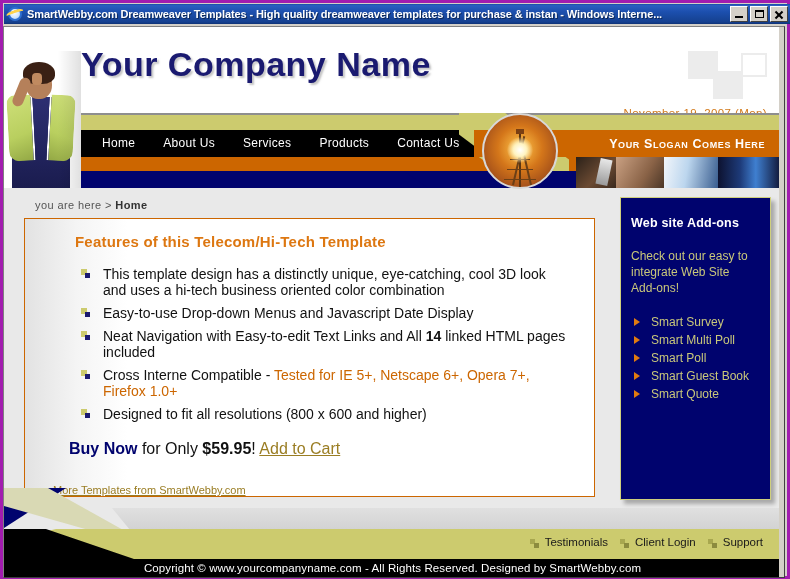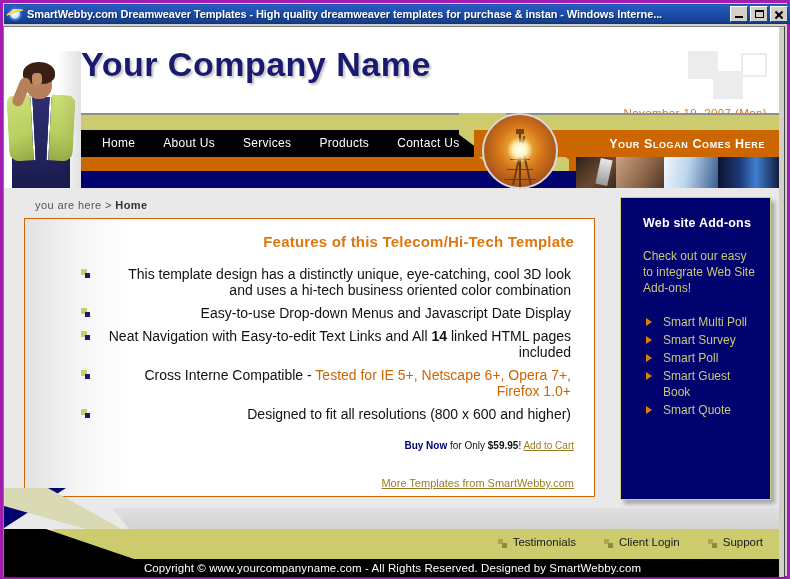--- a/index.html
+++ b/index.html
@@ -303,7 +303,7 @@
     position: absolute; left: 616px; top: 9px; width: 151px; height: 303px;
     background: #00036e; border: 1px solid #cfcf7e;
     box-shadow: 4px 4px 4px rgba(0,0,0,.28);
-    padding: 18px 14px 0 22px;
+    padding: 18px 14px 0 10px;
   }
   .sb-title { color: #ffffff; font-size: 12.5px; font-weight: bold; letter-spacing: .2px; }
   .sb-text { color: #c9c87a; font-size: 12px; line-height: 16px; margin-top: 18px; }

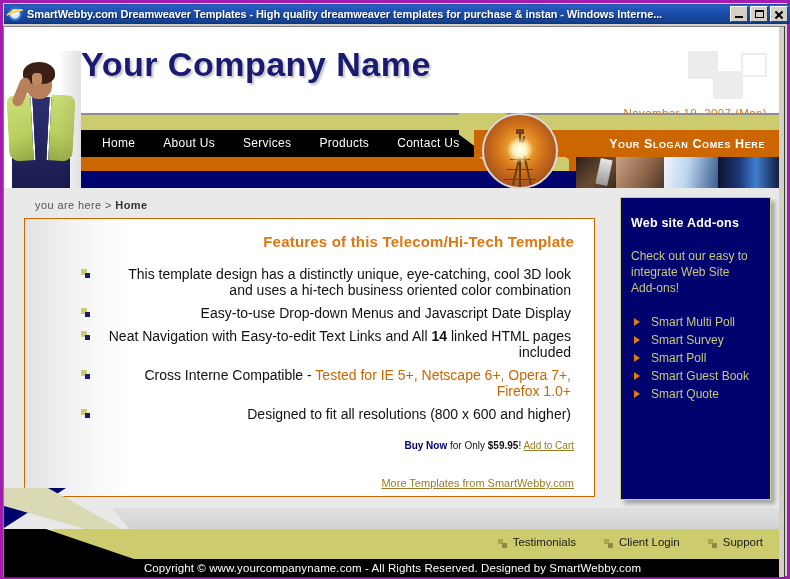--- a/index.html
+++ b/index.html
@@ -270,7 +270,7 @@
     background: linear-gradient(90deg,#e2e2e2 0%,#f4f4f4 9%,#ffffff 18%,#ffffff 100%);
     border: 1px solid #cc6600;
   }
-  .content-inner { padding: 14px 20px 0 28px; text-align: right; }
+  .content-inner { padding: 14px 20px 0 28px; }
   .feature-title {
     color: #dd7711; font-size: 15px; font-weight: bold;
     letter-spacing: .2px; margin-bottom: 16px; margin-left: 22px;

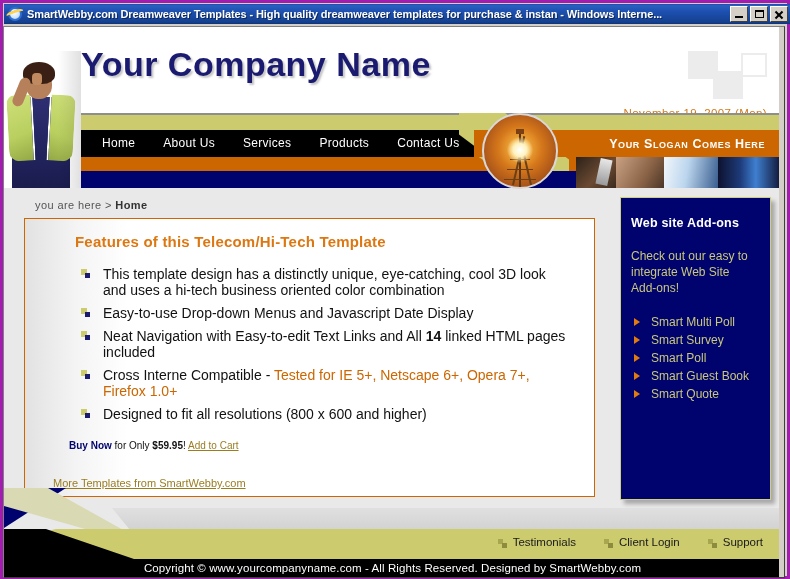--- a/index.html
+++ b/index.html
@@ -520,8 +520,8 @@
           <div class="sb-title">Web site Add-ons</div>
           <div class="sb-text">Check out our easy to integrate Web Site Add-ons!</div>
           <ul class="sb-list">
+            <li><span class="arrow"></span><span>Smart Survey</span></li>
             <li><span class="arrow"></span><span>Smart Multi Poll</span></li>
-            <li><span class="arrow"></span><span>Smart Survey</span></li>
             <li><span class="arrow"></span><span>Smart Poll</span></li>
             <li><span class="arrow"></span><span>Smart Guest Book</span></li>
             <li><span class="arrow"></span><span>Smart Quote</span></li>

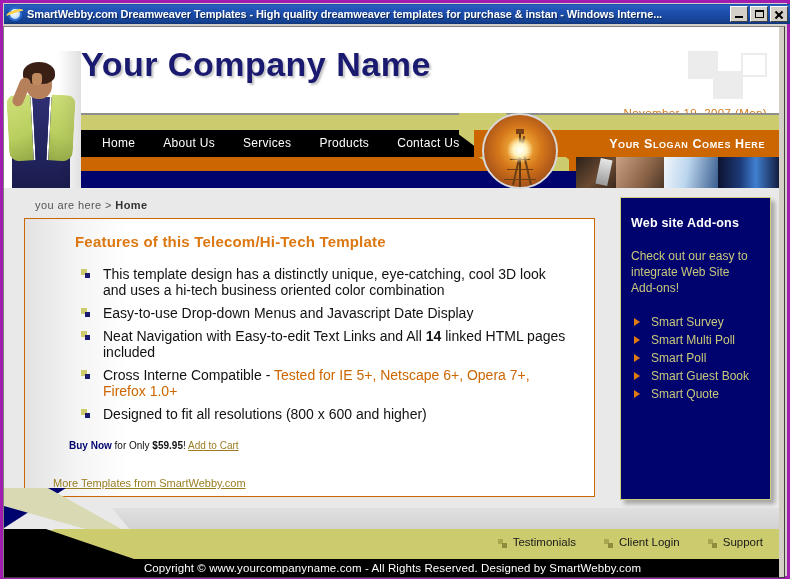--- a/index.html
+++ b/index.html
@@ -289,7 +289,7 @@
   .orange-txt { color: #cc6600; }
   .buy-line {
     margin: 18px 0 0 0; margin-left: 0; padding-left: 16px;
-    font-size: 10px; color: #111;
+    font-size: 16px; color: #111;
   }
   .buy-line .bn { color: #00036e; font-weight: bold; }
   .buy-line .price { font-weight: bold; color: #111; }

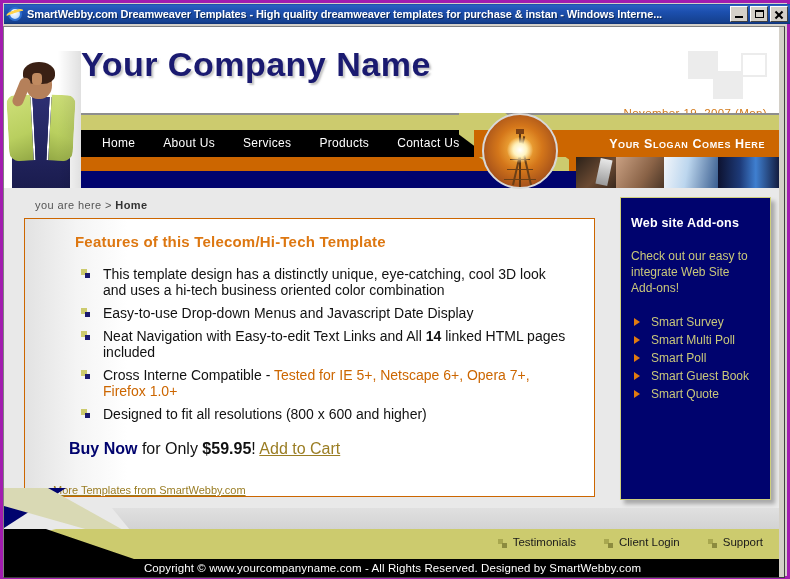--- a/index.html
+++ b/index.html
@@ -356,7 +356,7 @@
   }
   .footer-links {
     position: absolute; right: 18px; top: 48px;
-    display: flex; gap: 28px; align-items: center; z-index: 5;
+    display: flex; gap: 12px; align-items: center; z-index: 5;
   }
   .footer-links a {
     position: relative; padding-left: 15px;

